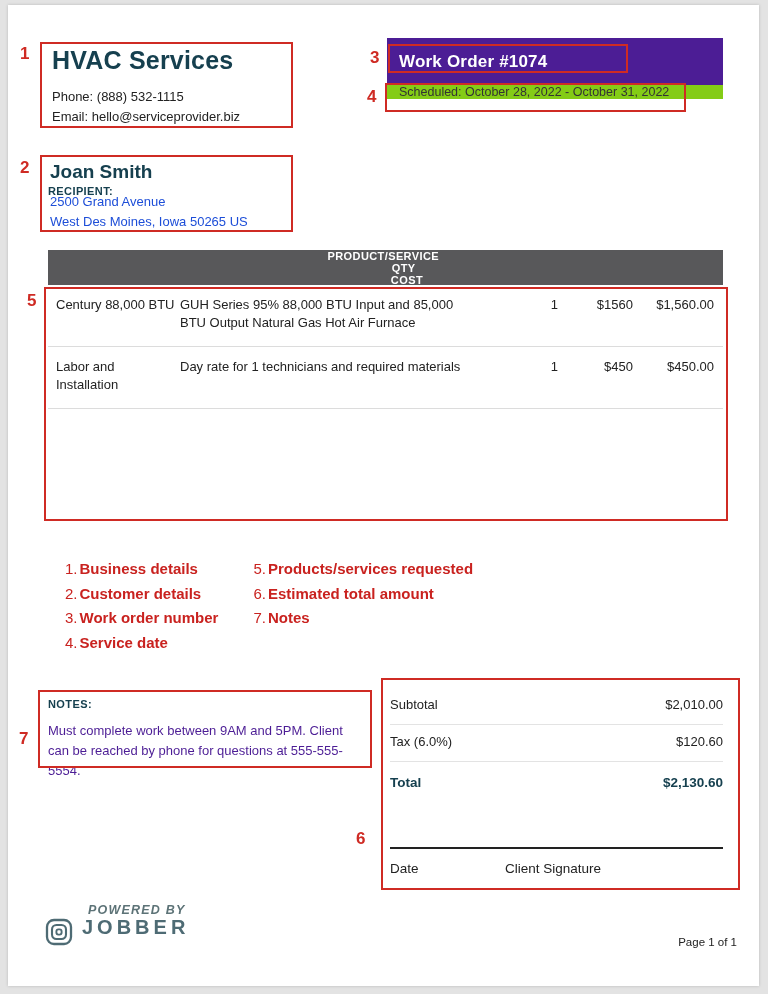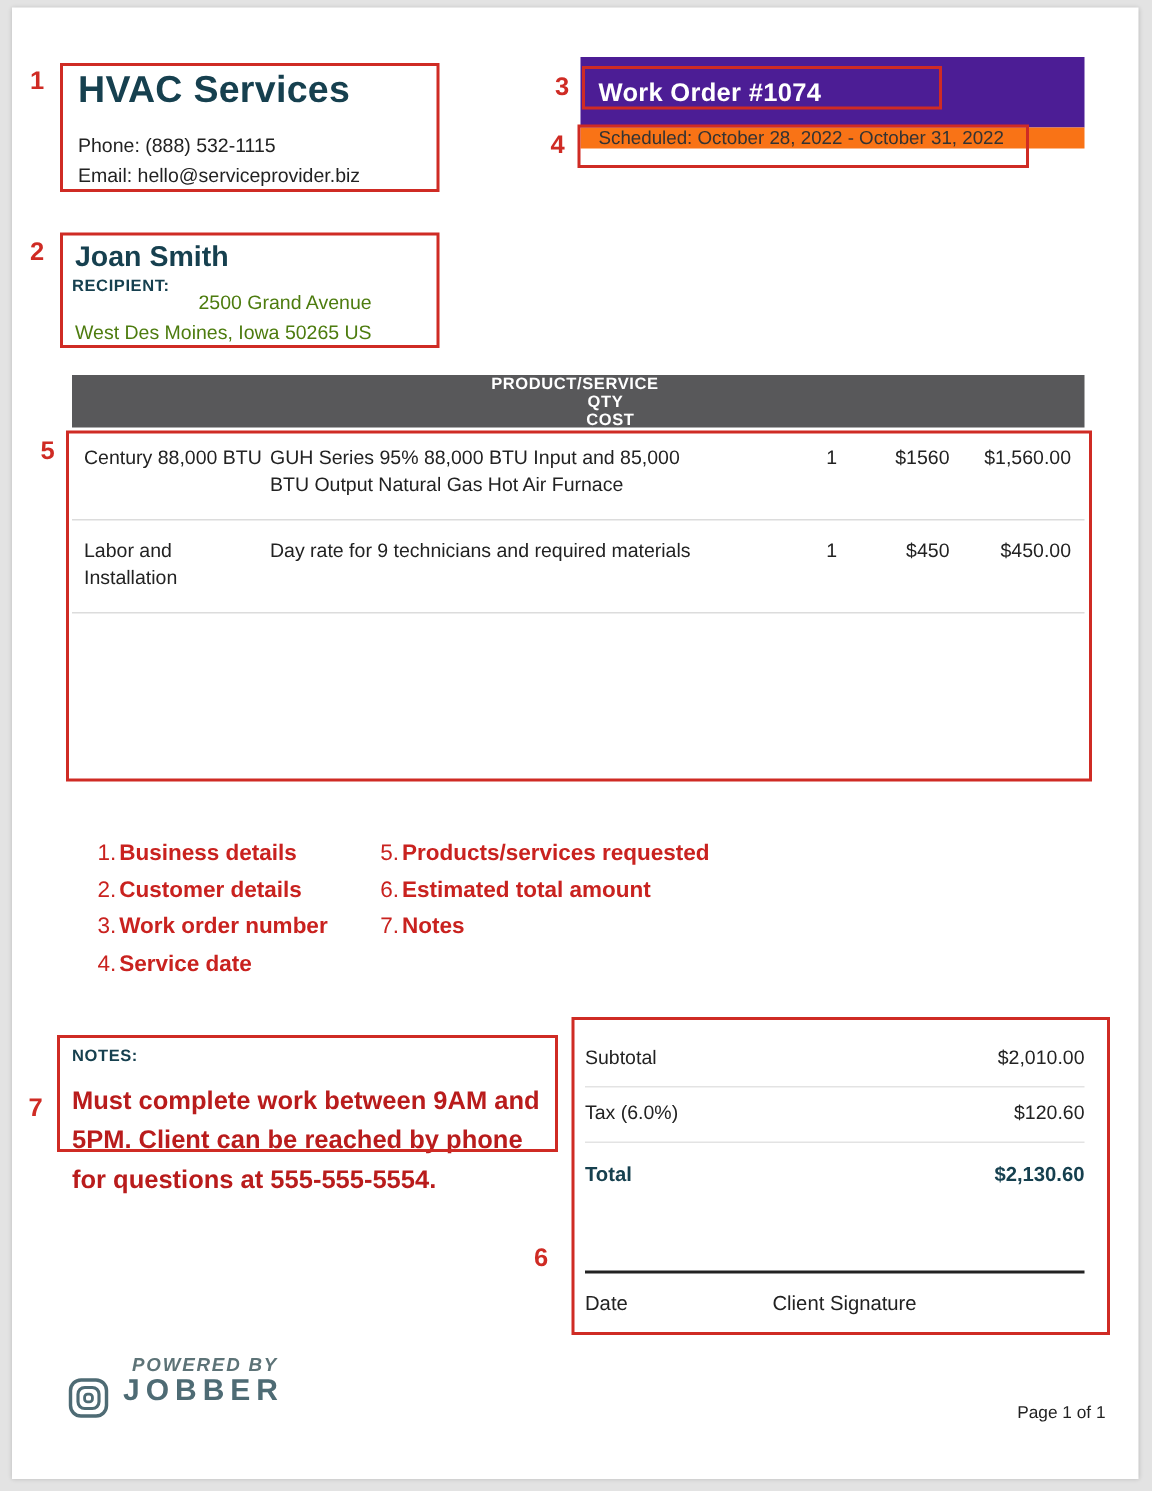--- a/index.html
+++ b/index.html
@@ -19,7 +19,7 @@
 
   .wo-bar { left:387px; top:38px; width:336px; height:47px; background:#4c1d95; display:flex; align-items:center; }
   .wo-title { color:#fff; font-size:17px; font-weight:bold; padding-left:12px; letter-spacing:.2px; }
-  .wo-sched { left:387px; top:85px; width:336px; height:14px; background:#f97316; display:flex; align-items:flex-start; }
+  .wo-sched { left:387px; top:85px; width:336px; height:14px; background:#84cc16; display:flex; align-items:flex-start; }
   .wo-sched span { font-size:12.5px; color:#333; padding-left:12px; }
 
   .svc-table { left:48px; top:250px; width:675px; font-size:13px; color:#222; }

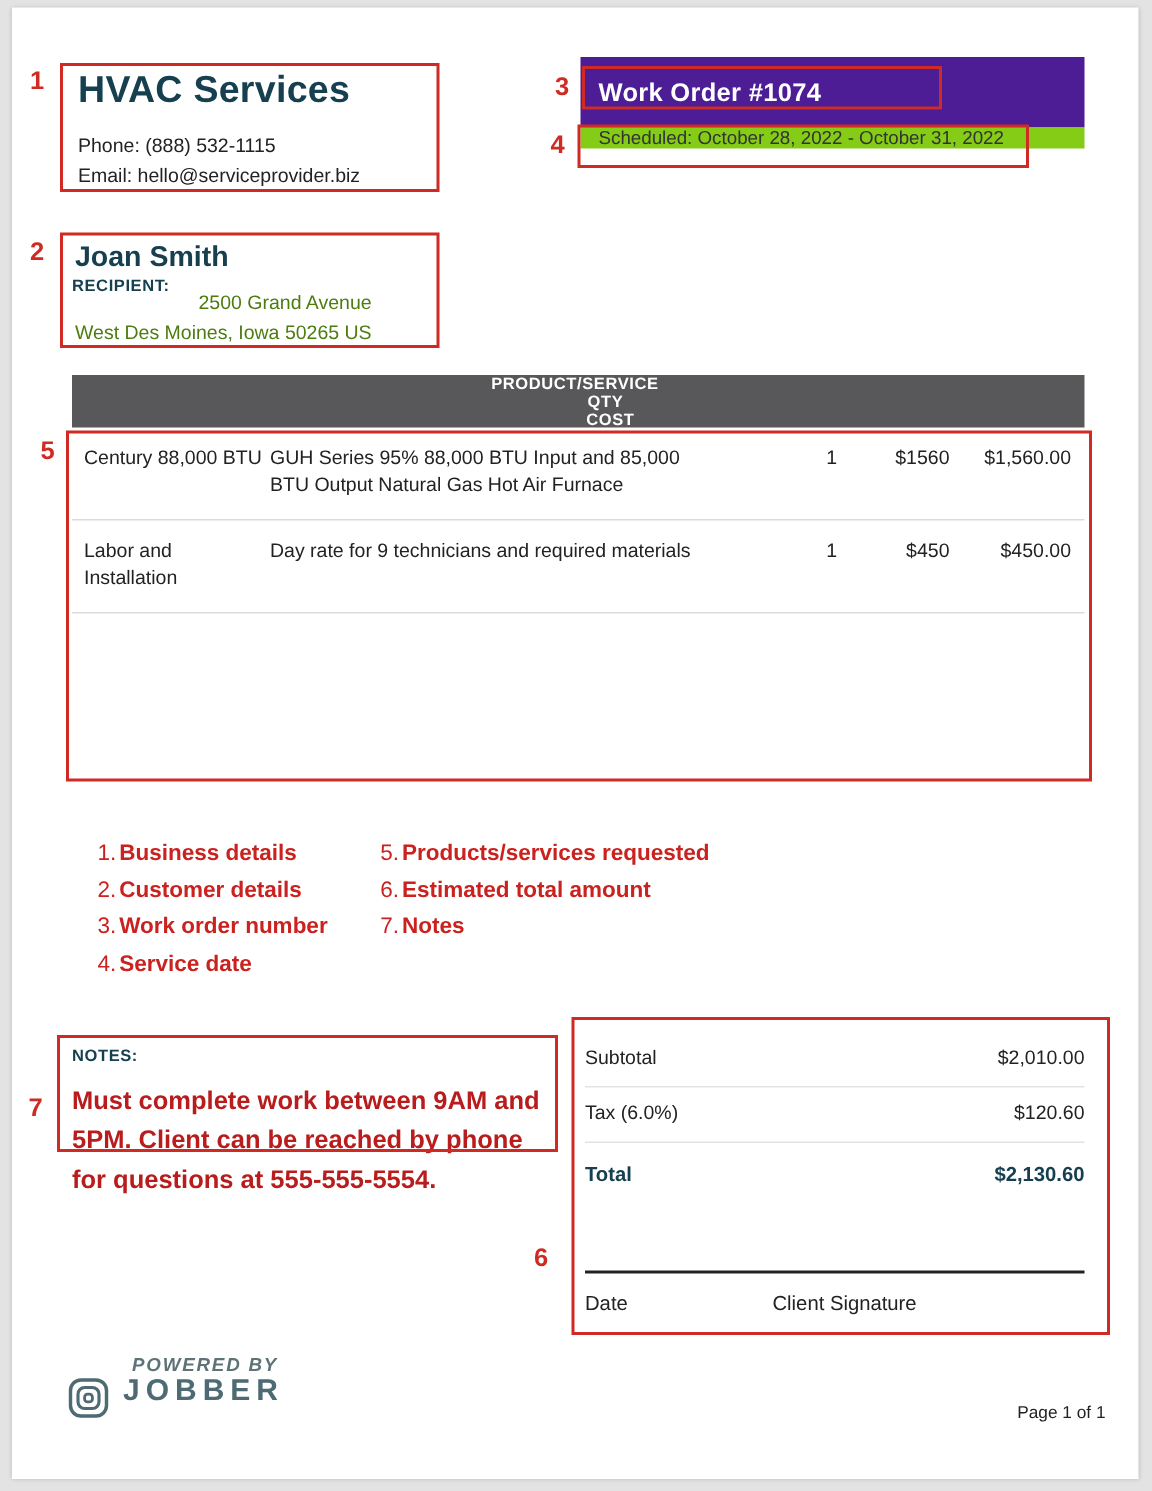--- a/index.html
+++ b/index.html
@@ -15,7 +15,7 @@
   .biz-contact { left:52px; top:87px; font-size:13px; color:#222; line-height:1.5; }
   .recipient-label { left:48px; top:137px; font-size:11px; font-weight:bold; letter-spacing:.4px;margin-top:48px; }
   .recipient-name { left:50px; top:161px; font-size:19px; font-weight:bold; }
-  .recipient-addr { left:50px; top:192px; font-size:13px; color:#4d7c0f; line-height:1.5;text-align:right; }
+  .recipient-addr { left:50px; top:192px; font-size:13px; color:#1d4ed8; line-height:1.5; }
 
   .wo-bar { left:387px; top:38px; width:336px; height:47px; background:#4c1d95; display:flex; align-items:center; }
   .wo-title { color:#fff; font-size:17px; font-weight:bold; padding-left:12px; letter-spacing:.2px; }

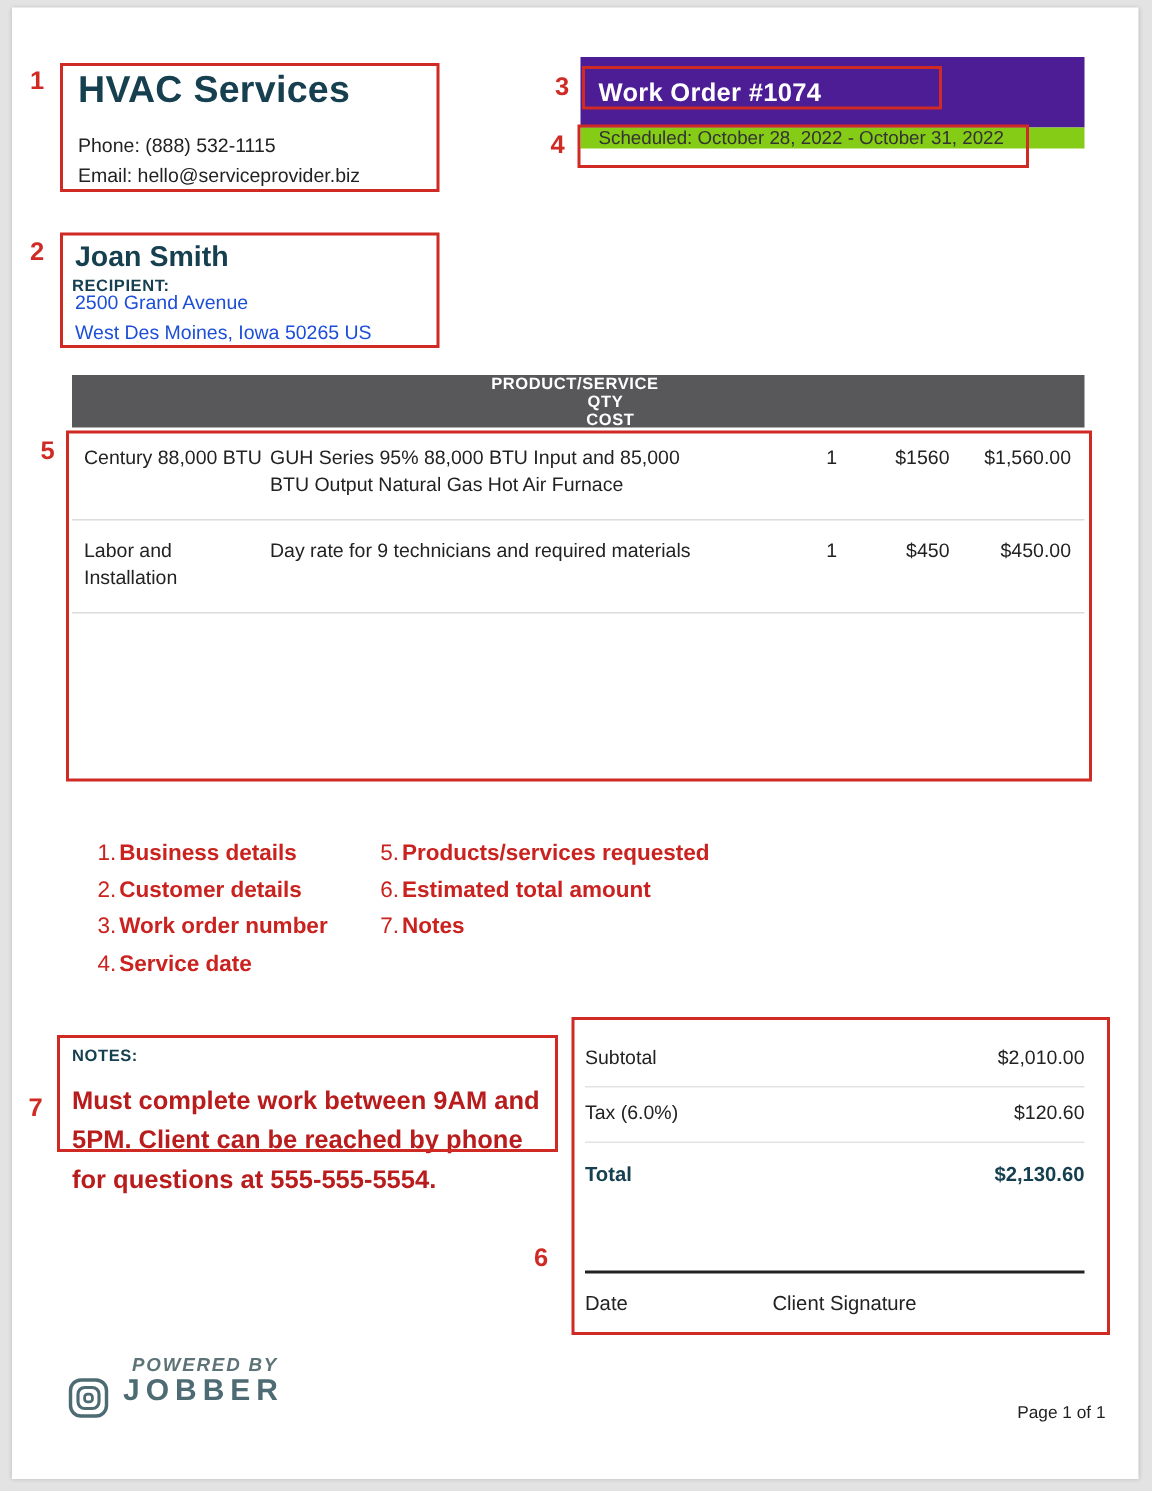--- a/index.html
+++ b/index.html
@@ -100,7 +100,7 @@
     </div>
     <div class="trow">
       <div class="c-product">Labor and Installation</div>
-      <div class="c-desc">Day rate for 9 technicians and required materials</div>
+      <div class="c-desc">Day rate for 1 technicians and required materials</div>
       <div class="c-qty">1</div>
       <div class="c-cost">$450</div>
       <div class="c-total">$450.00</div>

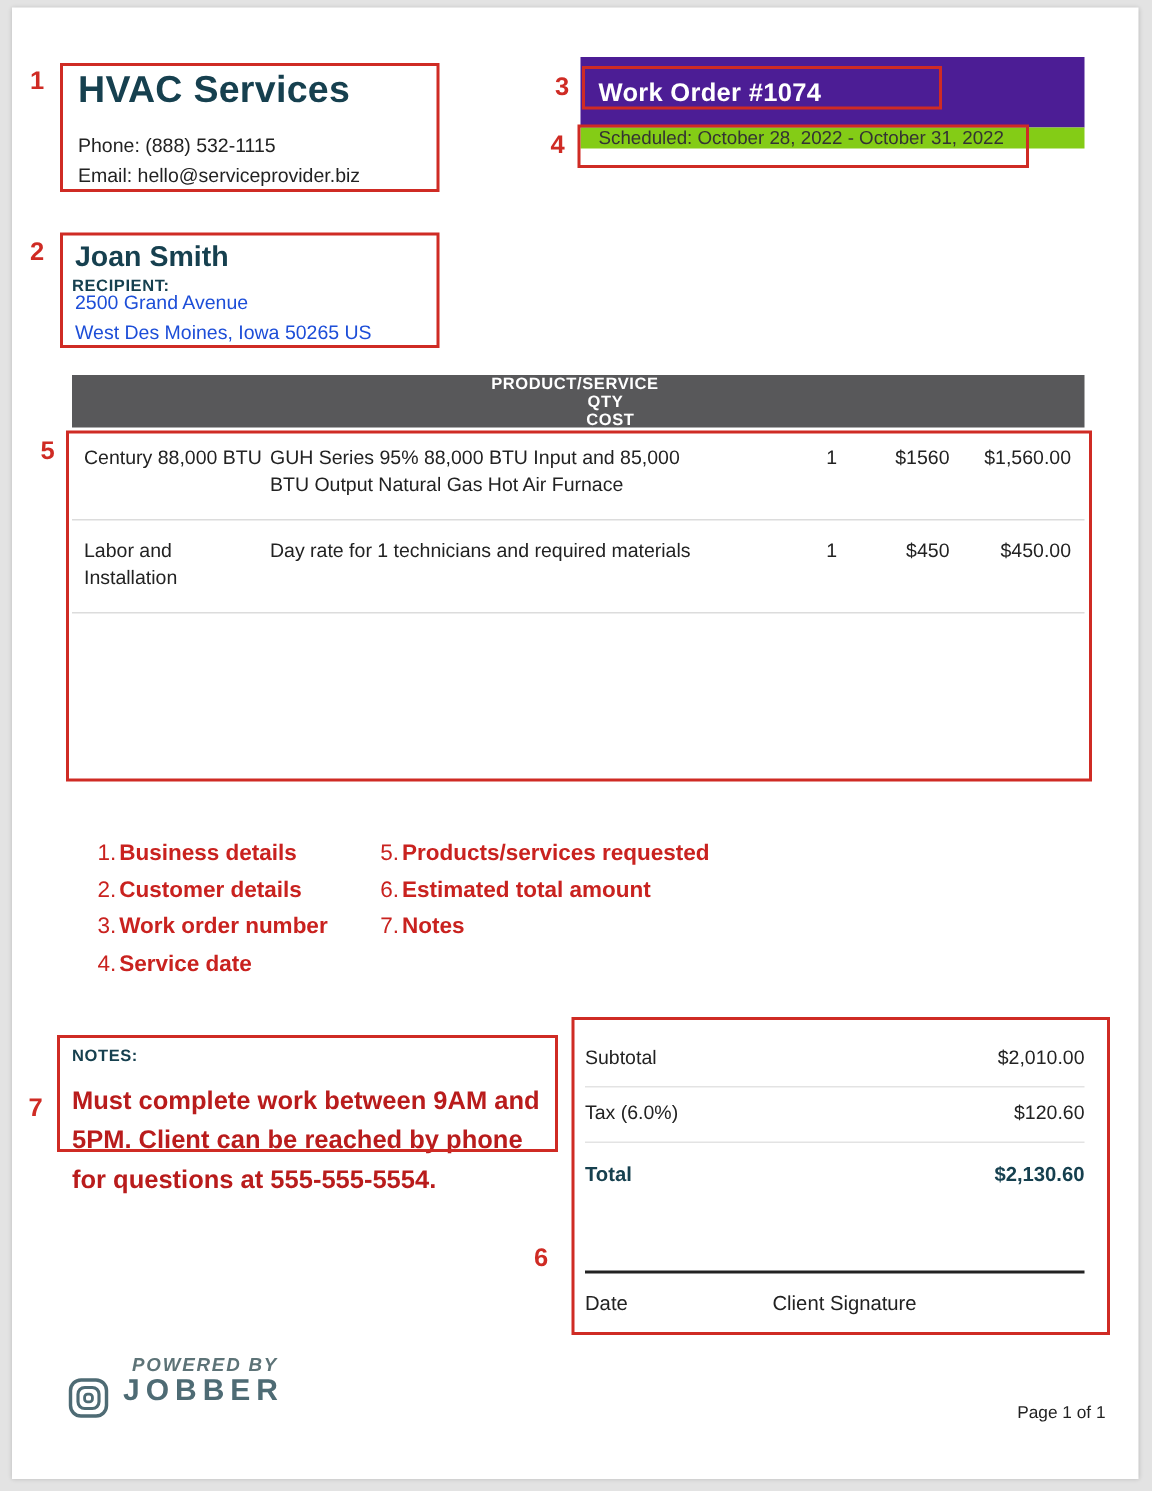--- a/index.html
+++ b/index.html
@@ -39,7 +39,7 @@
   .legend .lbl { font-weight:bold; margin-left:2px; }
 
   .notes-head { left:48px; top:698px; font-size:11px; font-weight:bold; letter-spacing:.4px; }
-  .notes-body { left:48px; top:721px; width:317px; font-size:17px; color:#b91c1c; line-height:1.55;font-weight:bold; }
+  .notes-body { left:48px; top:721px; width:317px; font-size:13px; color:#4c1d95; line-height:1.55; }
 
   .totals { left:390px; top:688px; width:333px; font-size:13px; color:#222; }
   .tot-row { display:flex; justify-content:space-between; padding:9px 0 12px; border-bottom:1px solid #e3e3e3; }

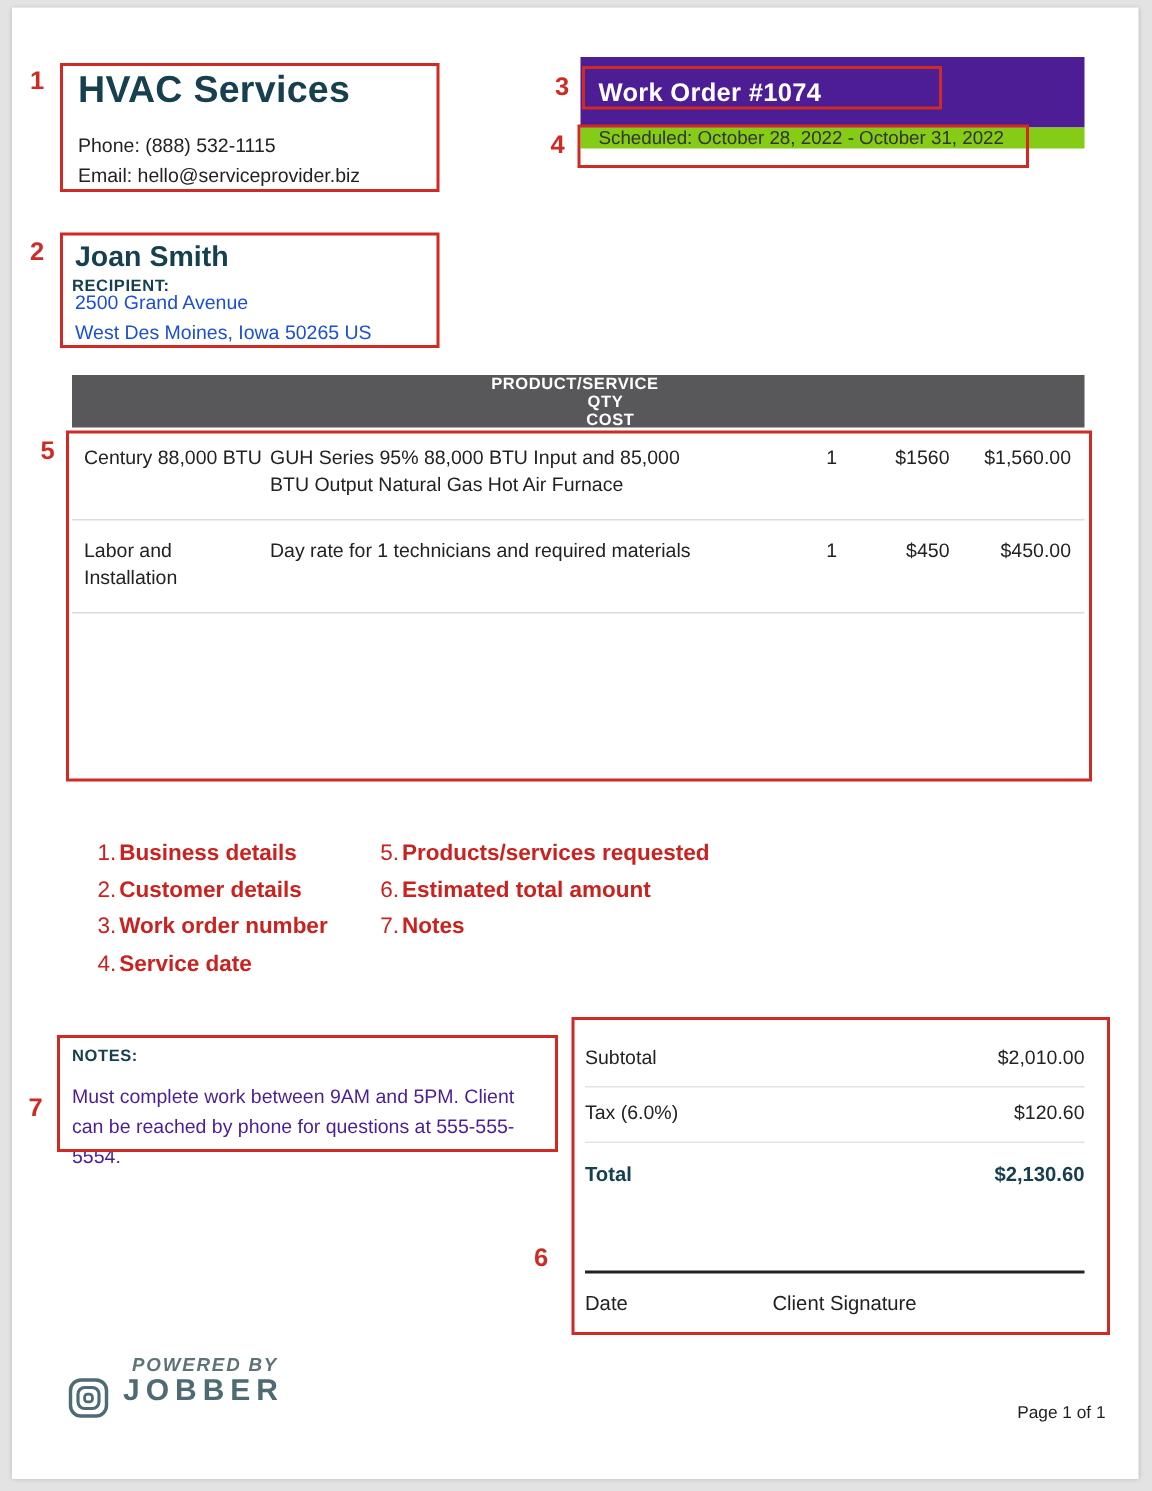--- a/index.html
+++ b/index.html
@@ -47,7 +47,7 @@
   .tot-row.last span { color:#16404f; }
   .sig-line { left:390px; top:847px; width:333px; height:2px; background:#222; }
   .sig-labels { left:390px; top:861px; width:333px; font-size:13.5px; color:#222; }
-  .sig-labels .sig-client { position:absolute; left:125px; top:0; }
+  .sig-labels .sig-client { position:absolute; left:115px; top:0; }
 
   .powered-by { left:88px; top:903px; font-size:12.5px; font-weight:bold; font-style:italic; letter-spacing:1.2px; color:#5d7377; }
   .jobber-icon { left:45px; top:918px; }

